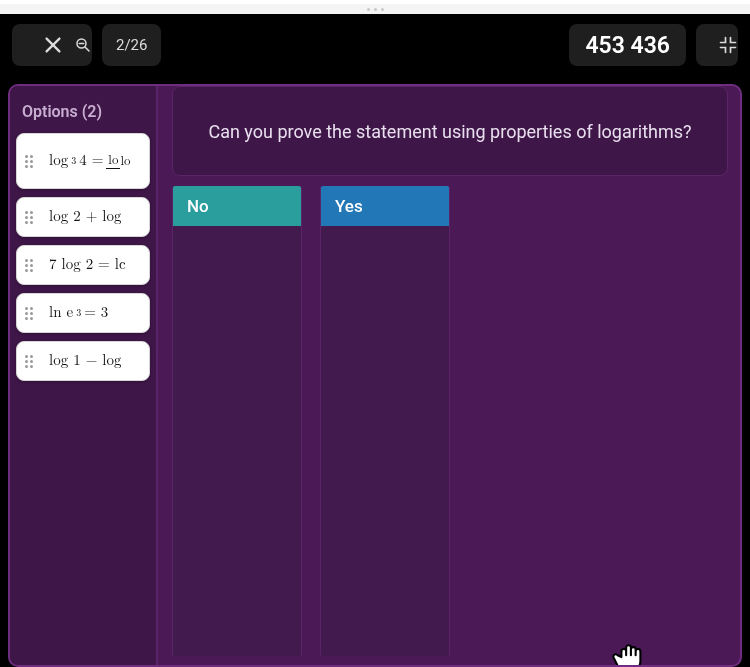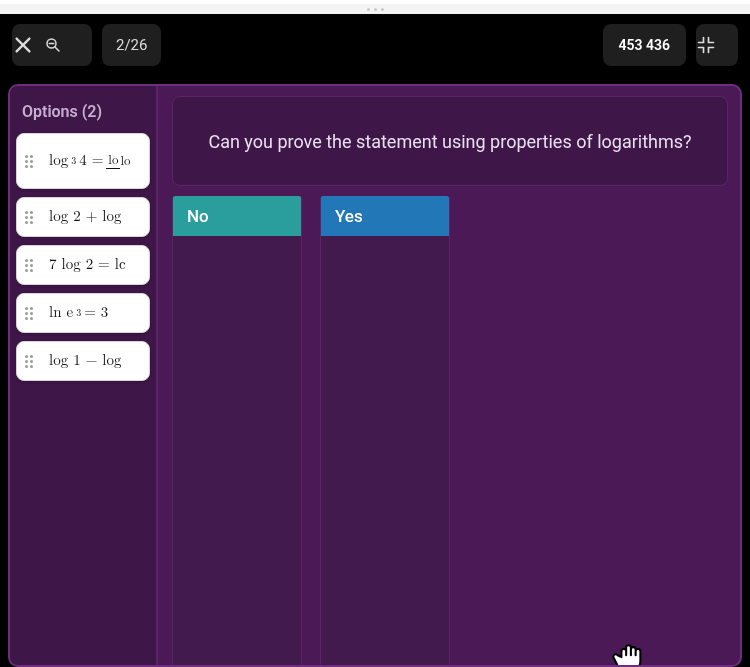--- a/index.html
+++ b/index.html
@@ -16,7 +16,7 @@
   }
   .hdr-btn-dark {
     background: #1f1f1f; border-radius: 8px; display:flex; align-items:center;
-    justify-content:flex-start; color:#dcdcdc;
+    justify-content:flex-end; color:#dcdcdc;
   }
   .close-zoom { width: 80px; height: 42px; gap: 10px; position:relative; }
   .close-x { width:22px; height:22px; }

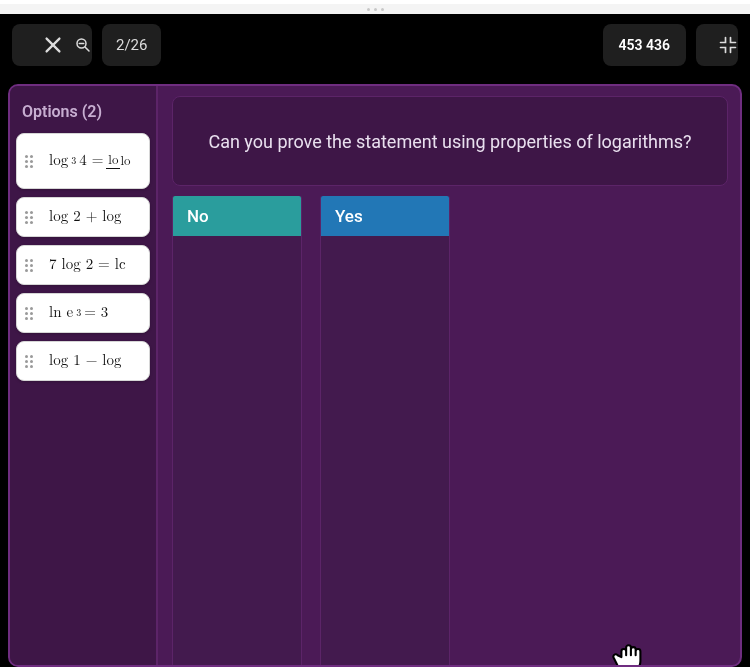--- a/index.html
+++ b/index.html
@@ -26,7 +26,7 @@
 
   .counter { height:42px; padding:0 14px; color:#dcdcdc; font-size:15px; }
   .spacer { flex:1; }
-  .code-box { height:42px; padding:0 16px; color:#fff; font-size:14px; font-weight:600; }
+  .code-box { height:42px; padding:0 16px; color:#fff; font-size:23px; font-weight:600; }
   .collapse { width:42px; height:42px; }
   .collapse svg { width:20px; height:20px; }
 

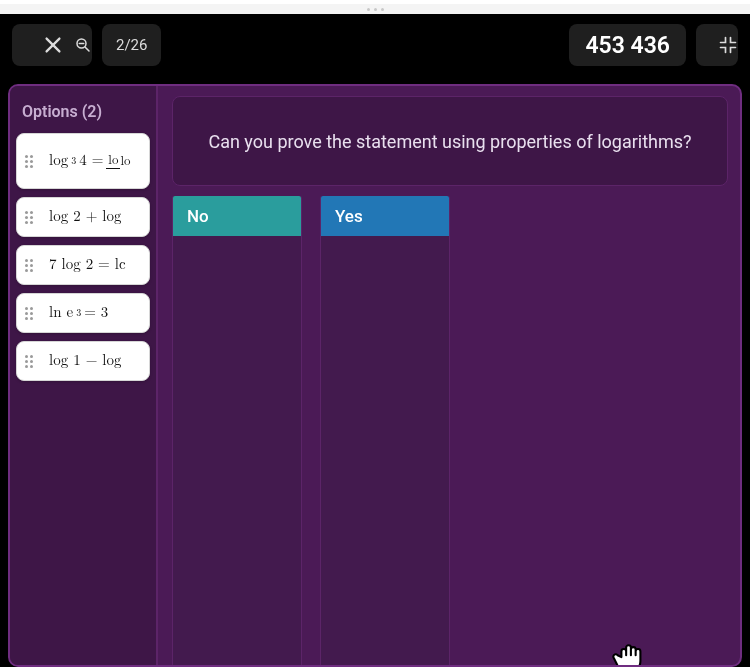--- a/index.html
+++ b/index.html
@@ -78,7 +78,6 @@
     flex:1; padding: 0 12px 0 14px; position:relative;
   }
   .question {
-    margin-top: 10px;
     background: #3e1647;
     border: 1px solid #5c2468;
     border-radius: 8px;

